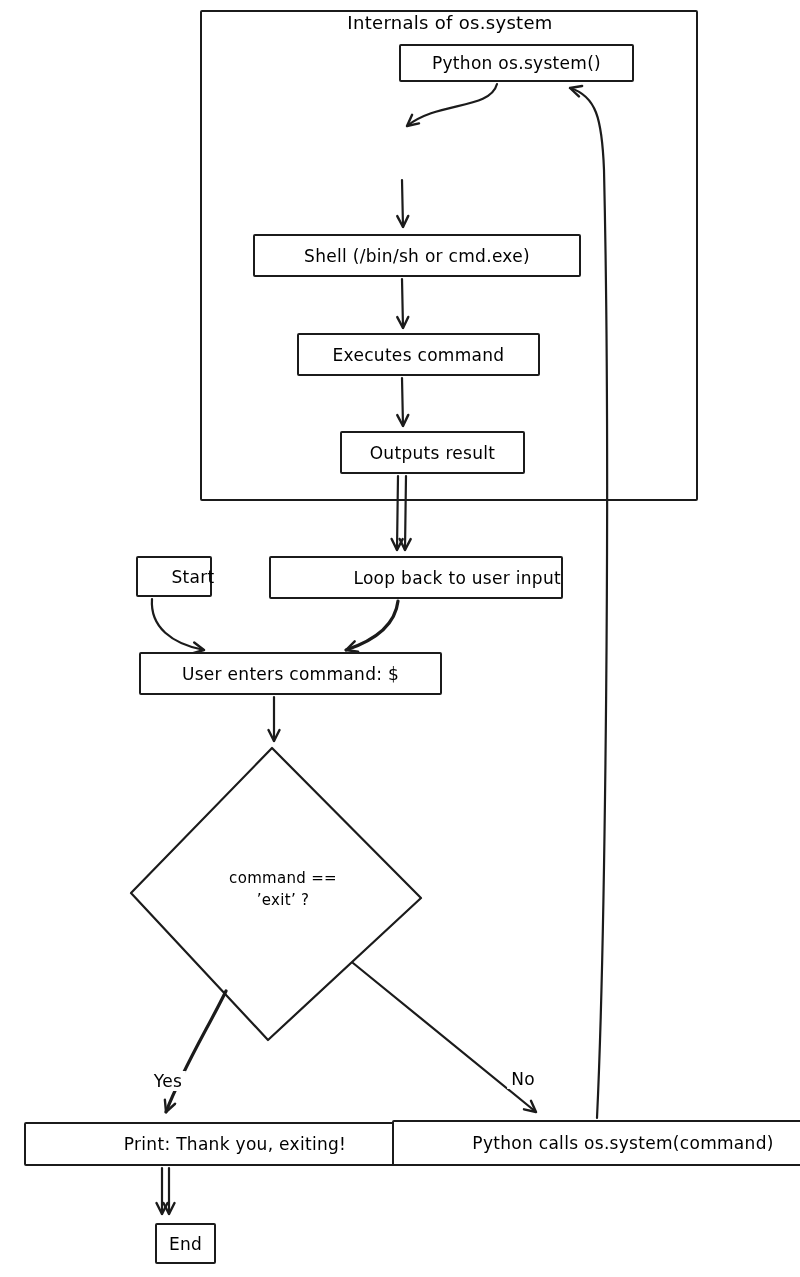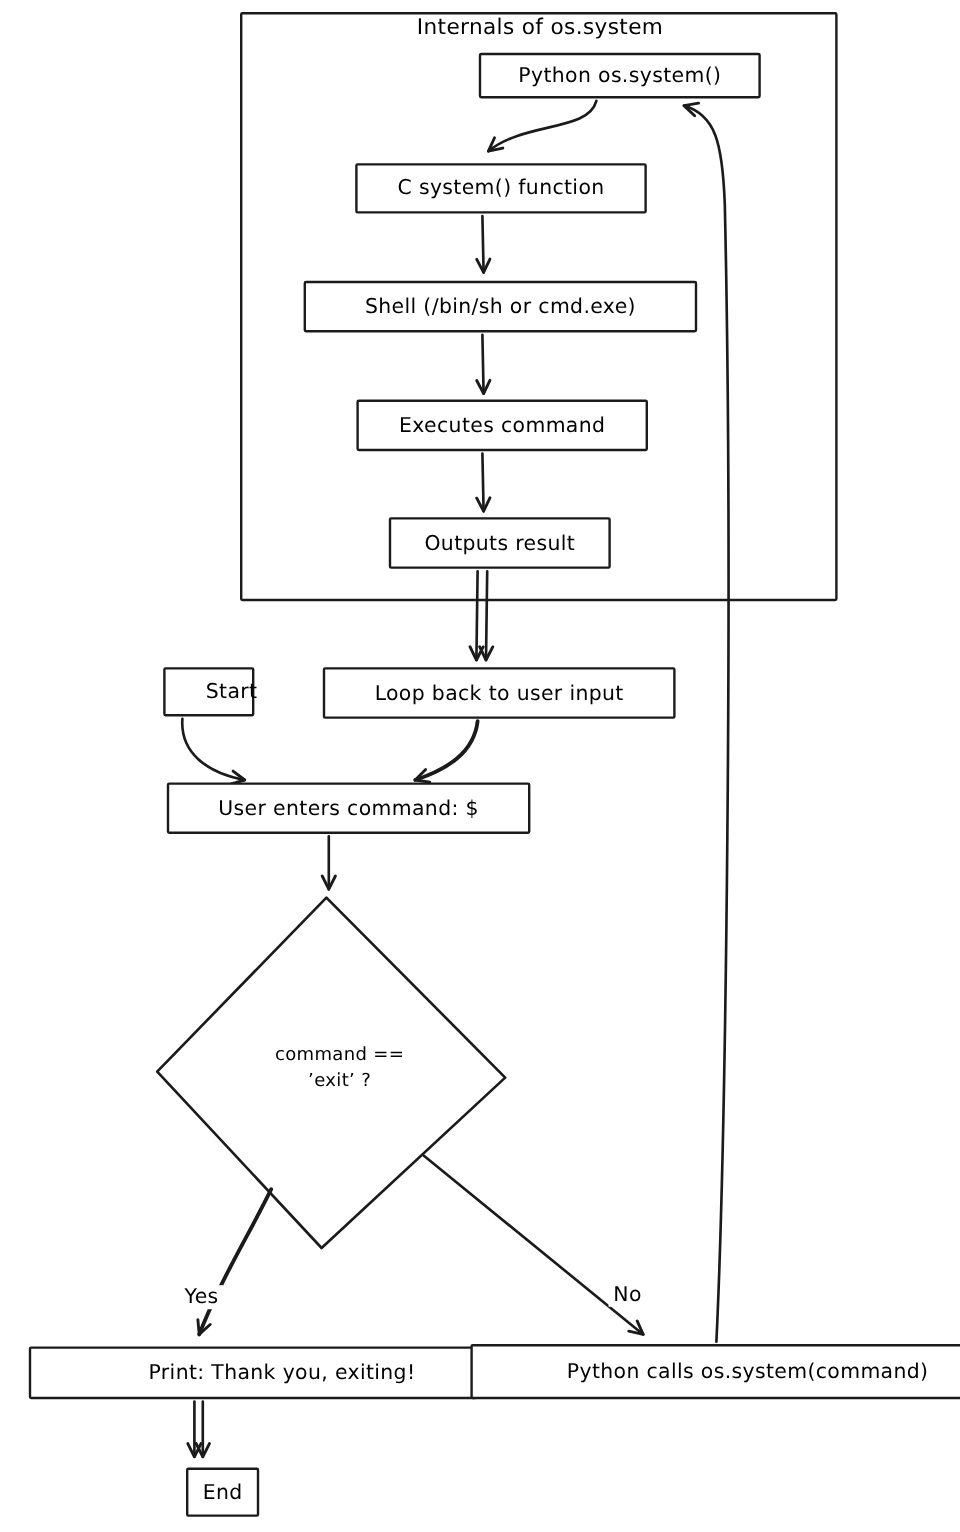--- a/index.html
+++ b/index.html
@@ -111,9 +111,6 @@
     <span>Python os.system()</span>
   </div>
 
-  <div class="node" style="left:280px; top:136px; width:243px; height:42px;">
-    <span>C system() function</span>
-  </div>
 
   <div class="node" style="left:237px; top:234px; width:328px; height:43px;">
     <span>Shell (/bin/sh or cmd.exe)</span>

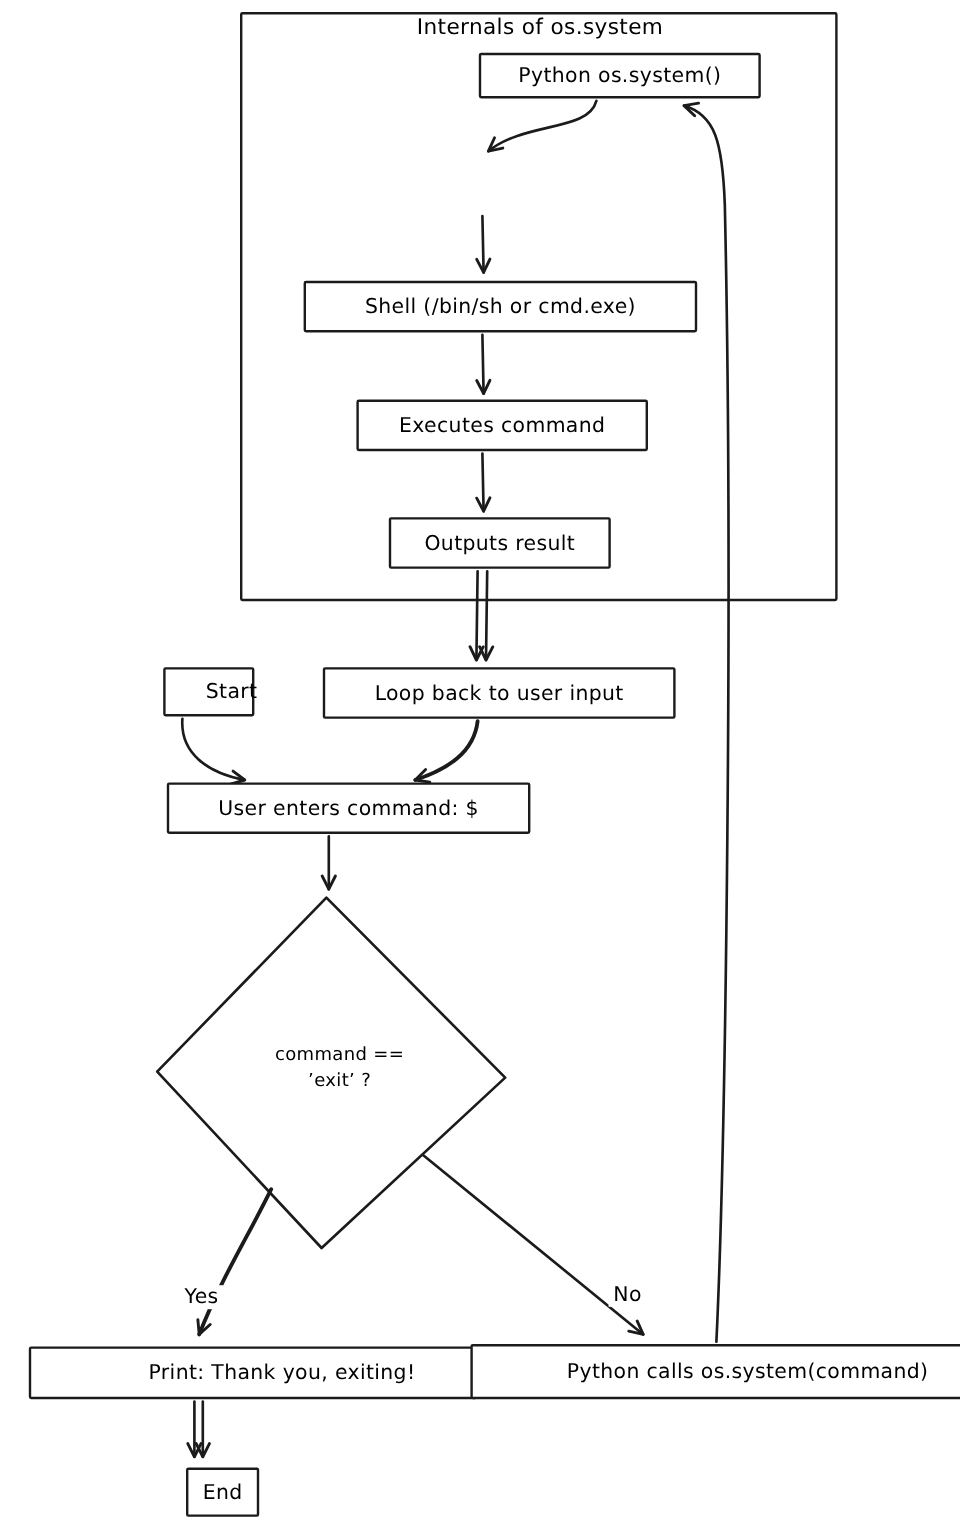--- a/index.html
+++ b/index.html
@@ -120,7 +120,7 @@
     <span>Executes command</span>
   </div>
 
-  <div class="node" style="left:308px; top:431px; width:185px; height:43px;">
+  <div class="node" style="left:324px; top:431px; width:185px; height:43px;">
     <span>Outputs result</span>
   </div>
 

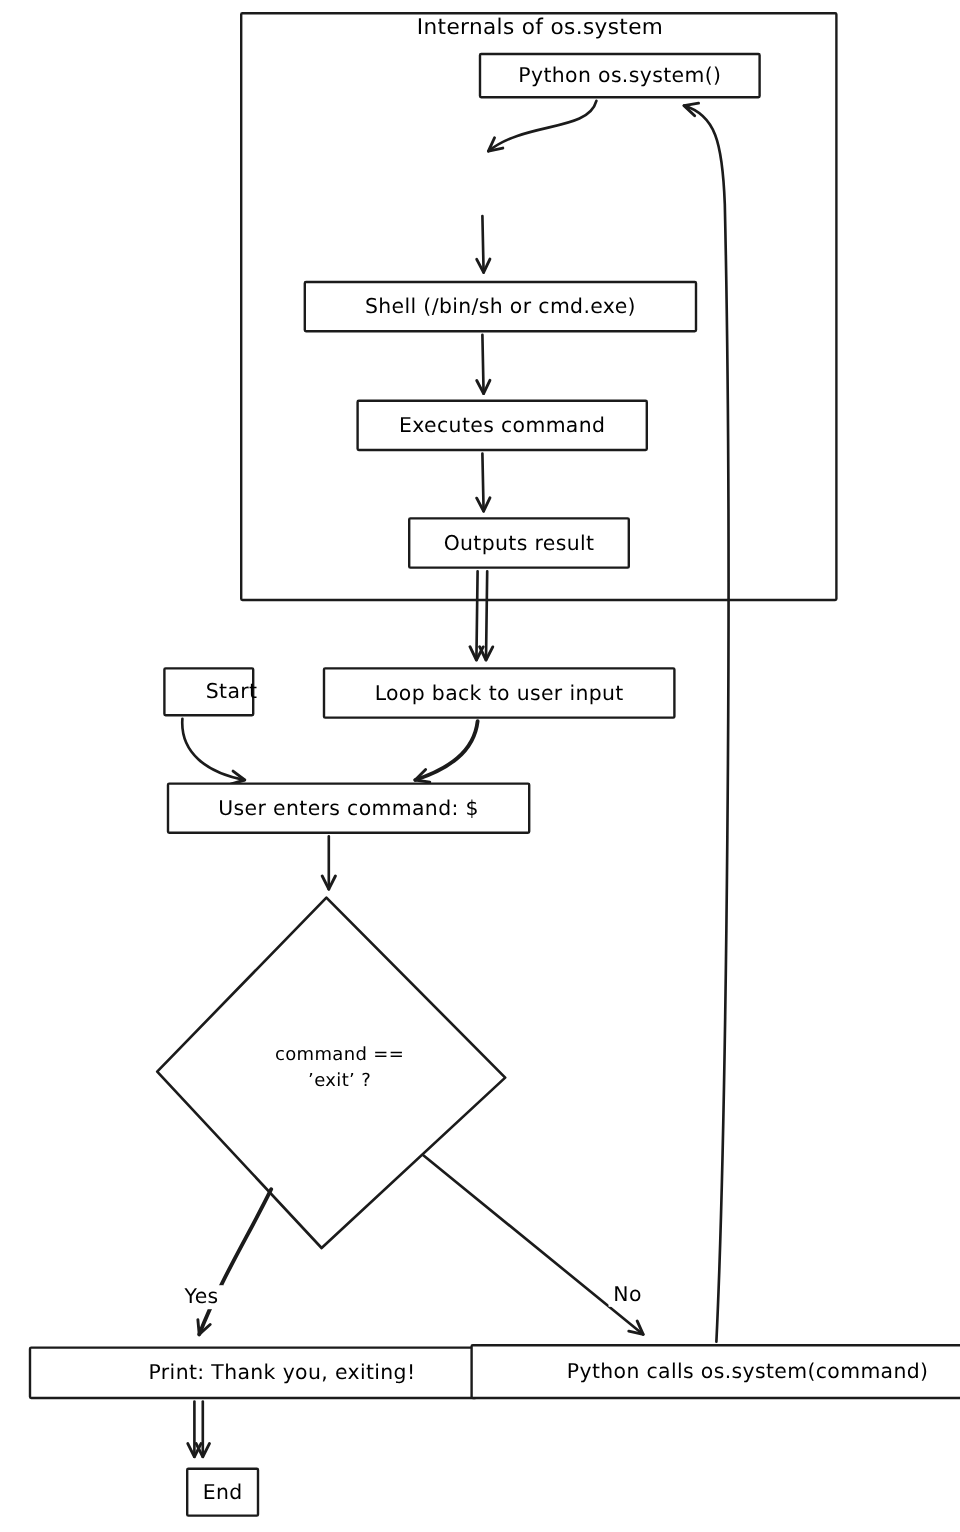--- a/index.html
+++ b/index.html
@@ -124,7 +124,7 @@
     <span>Outputs result</span>
   </div>
 
-  <div class="node" style="left:253px; top:556px; width:294px; height:43px;">
+  <div class="node" style="left:253px; top:556px; width:294px; height:43px;justify-content:flex-end;">
     <span>Loop back to user input</span>
   </div>
 

